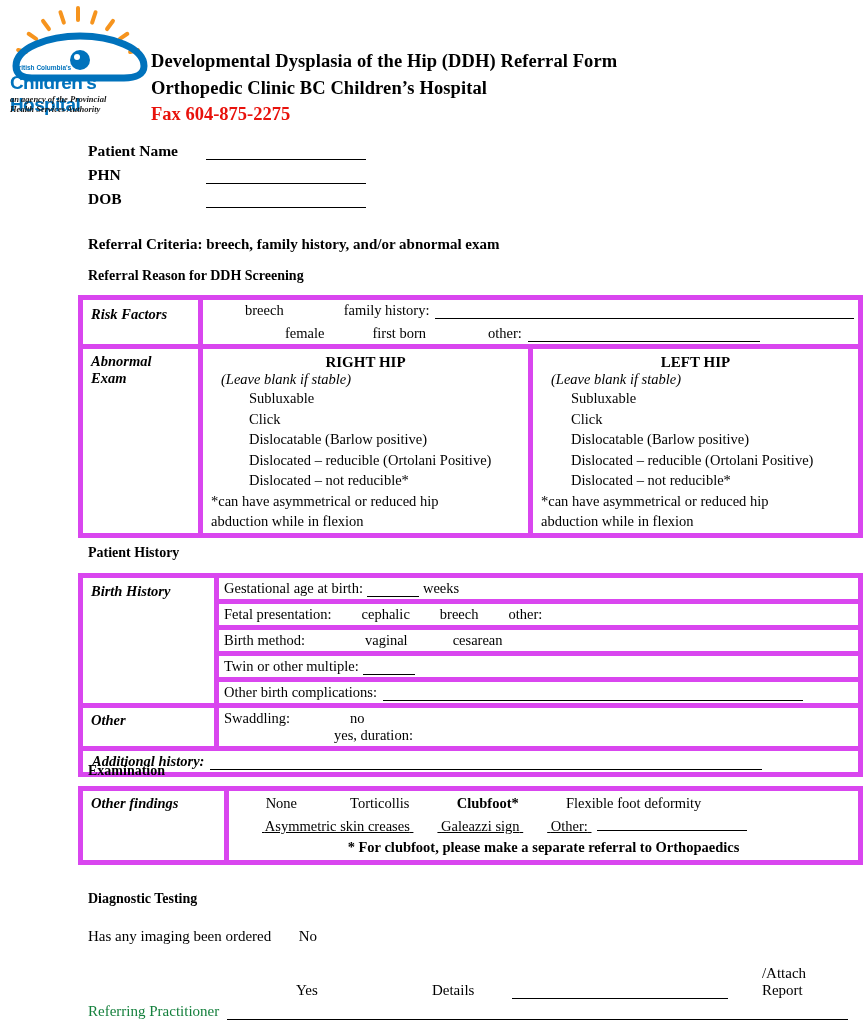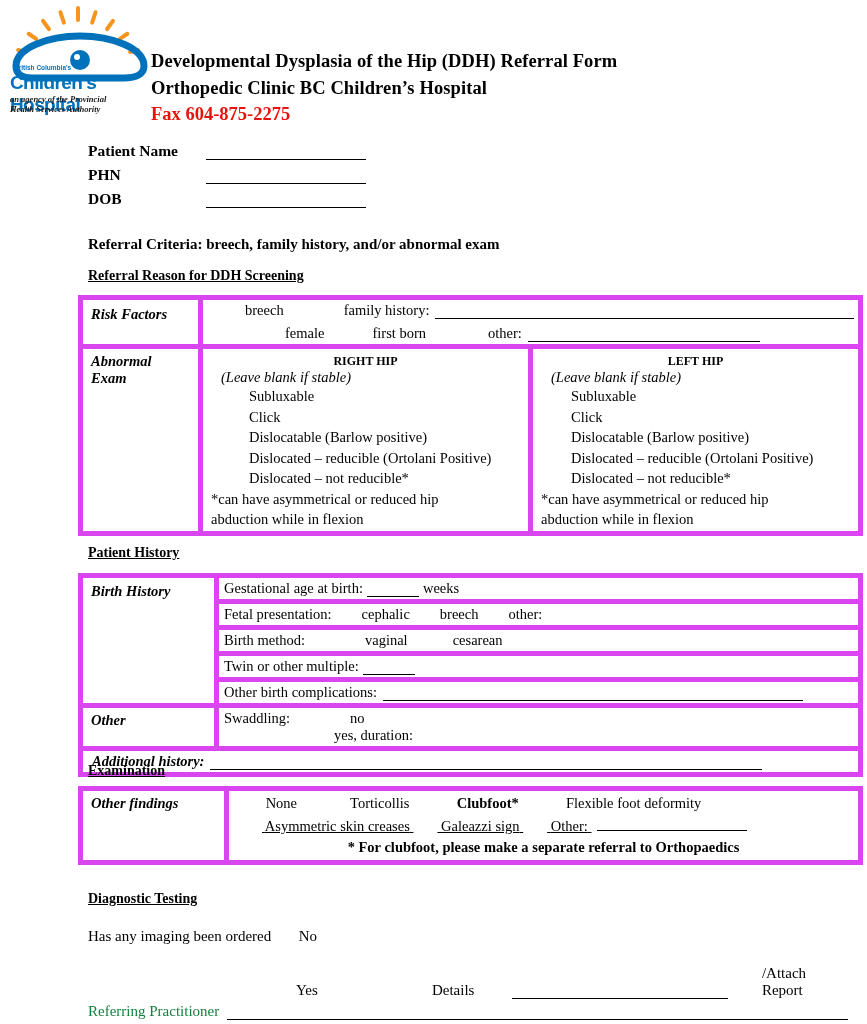--- a/index.html
+++ b/index.html
@@ -101,7 +101,6 @@
   .section-head {
     font-size: 14px;
     font-weight: bold;
-    text-decoration: underline;
   }
   .sh-referral { position: absolute; left: 88px; top: 268px; }
   .sh-history  { position: absolute; left: 88px; top: 545px; }

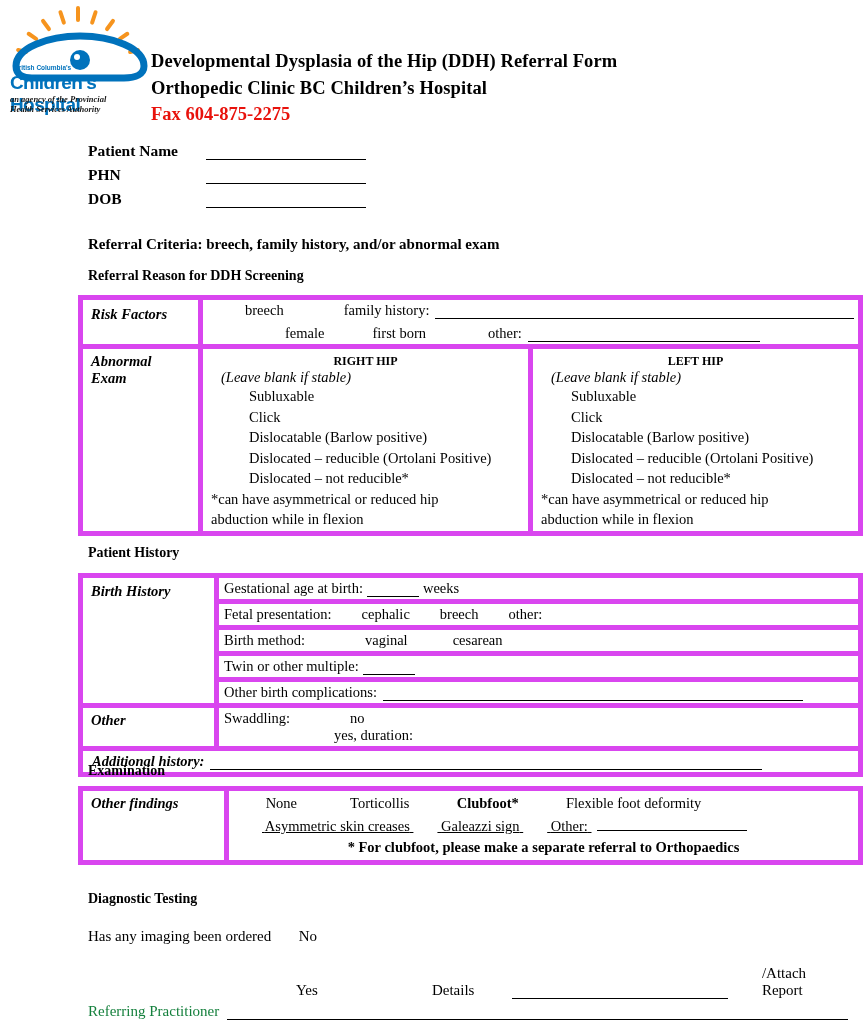--- a/index.html
+++ b/index.html
@@ -142,7 +142,7 @@
   .hip-head {
     text-align: center;
     font-weight: bold;
-    font-size: 12px;
+    font-size: 15px;
     padding-top: 3px;
   }
   .hip-note { font-style: italic; padding-left: 14px; }

